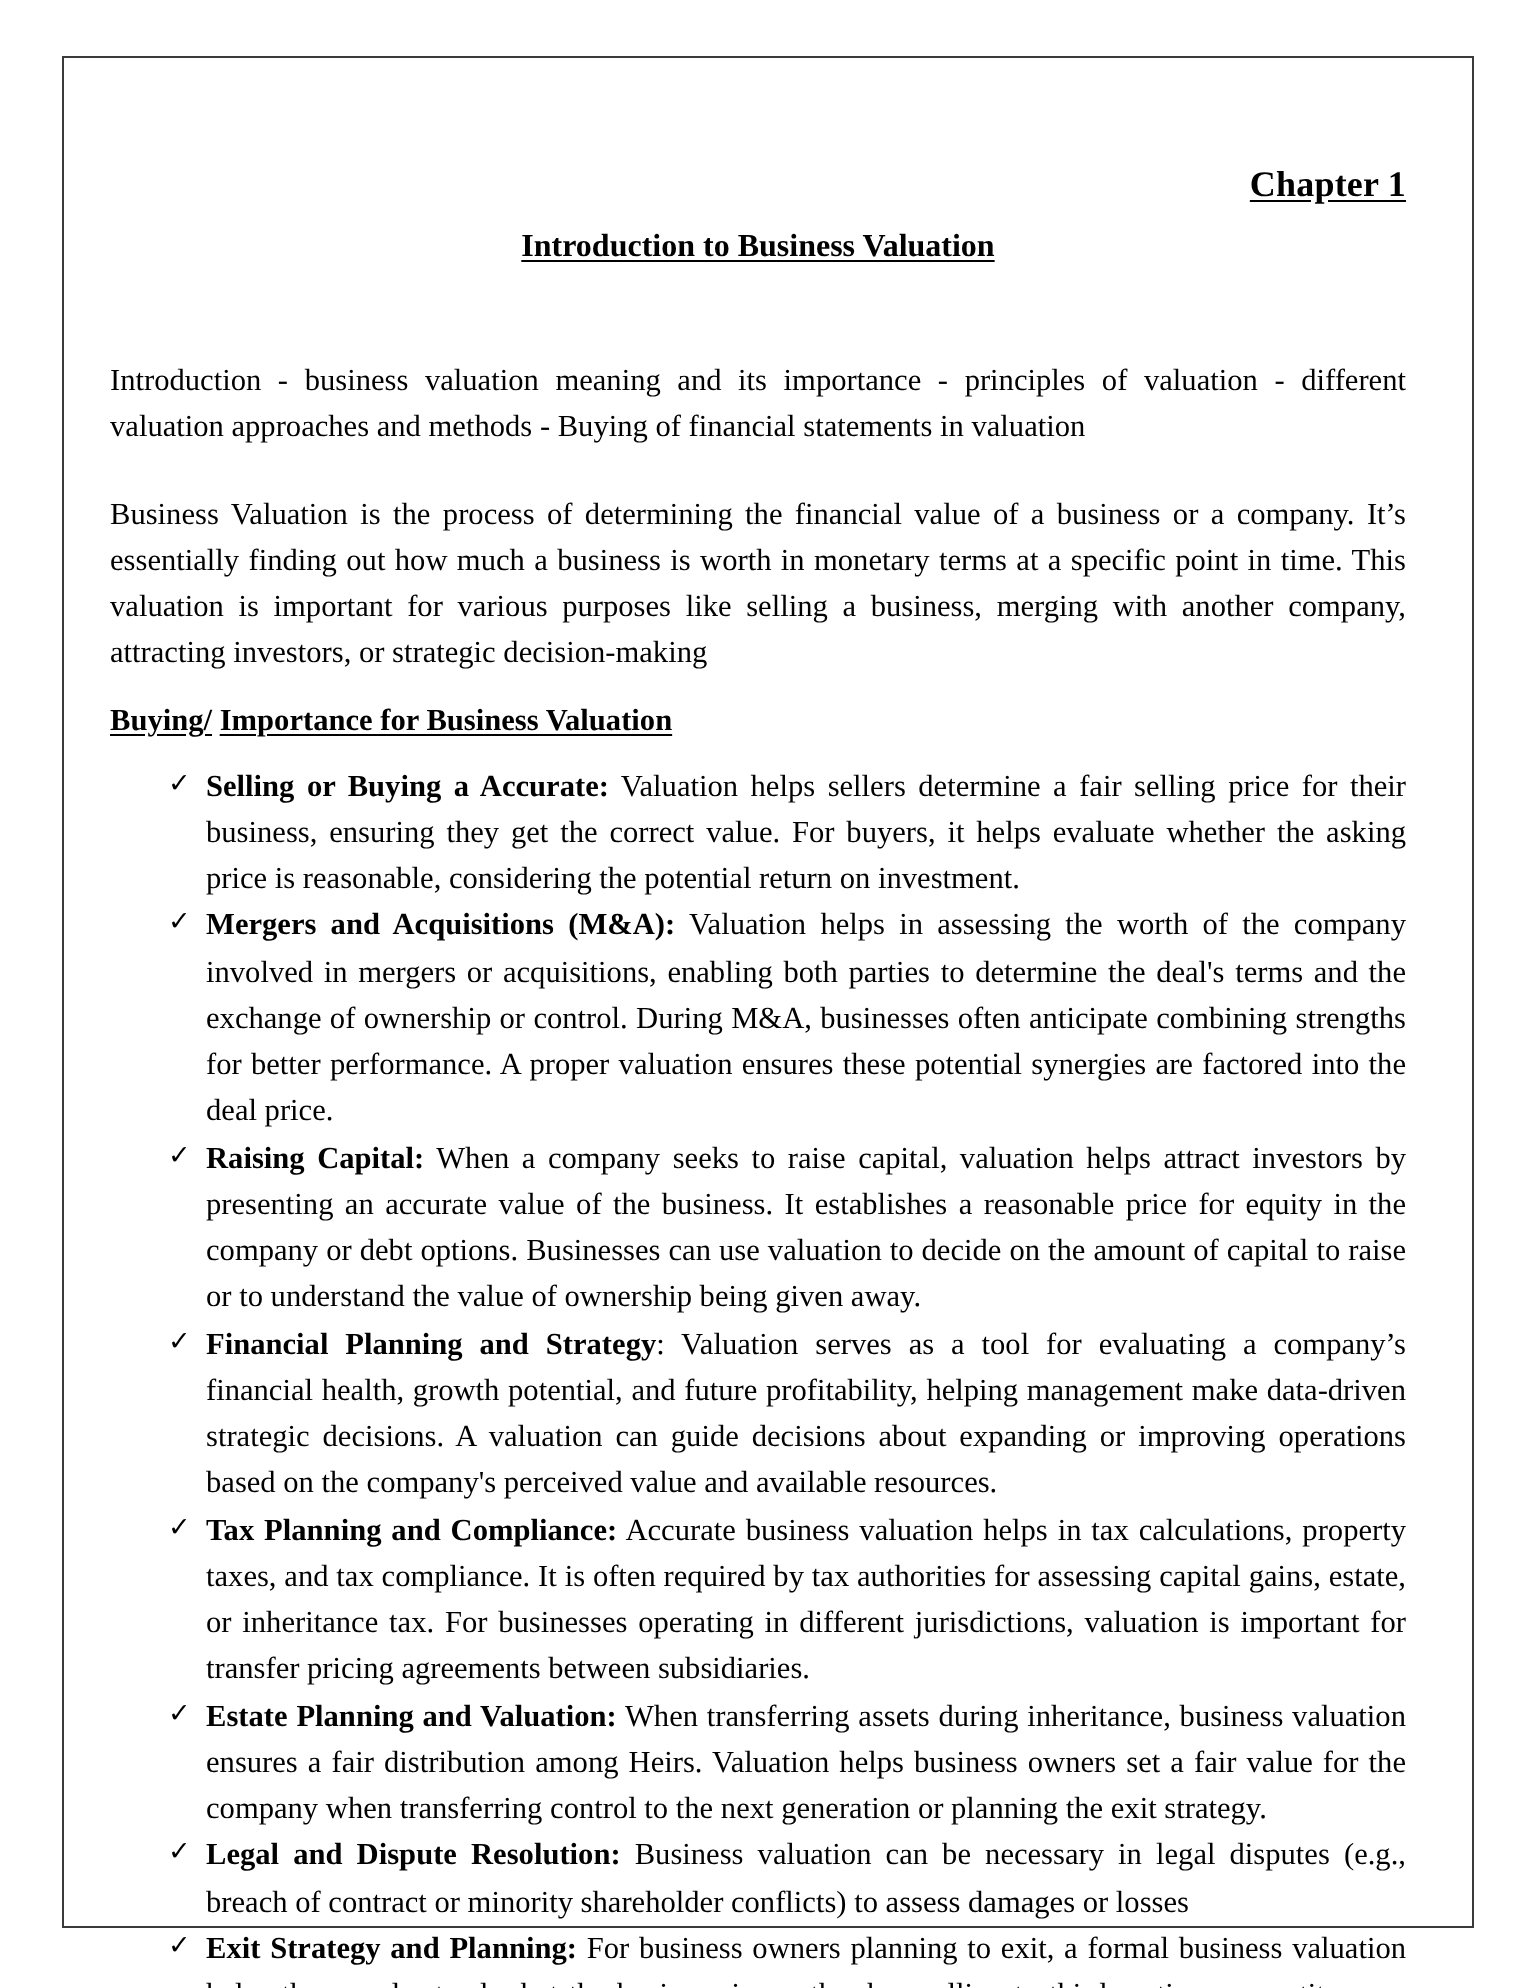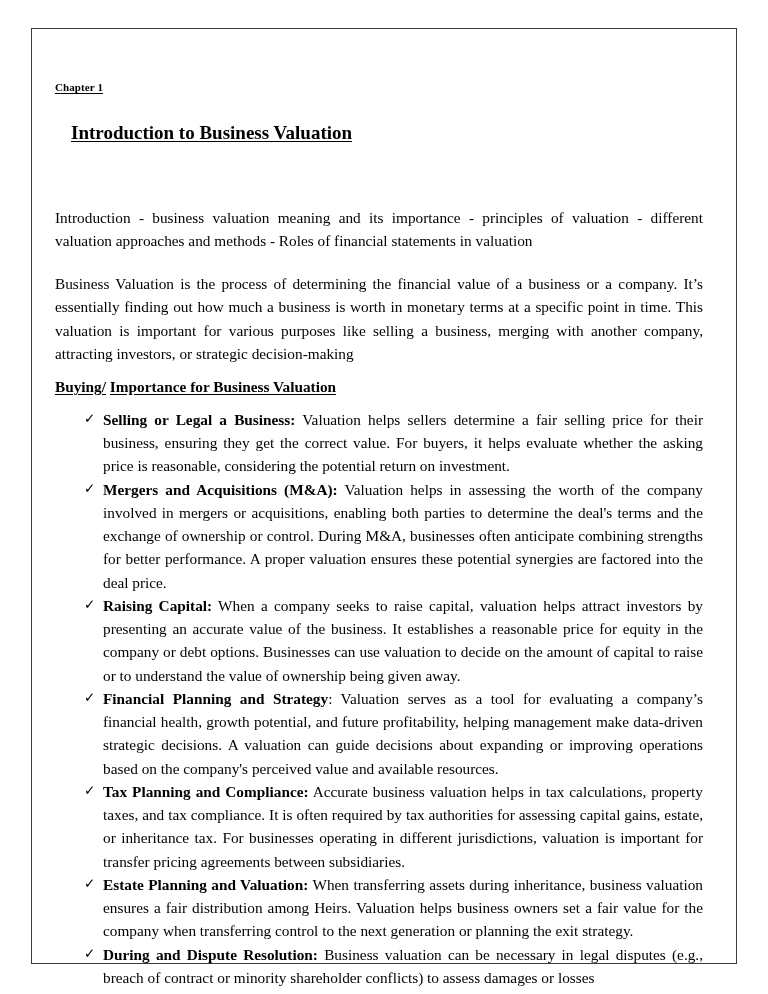--- a/index.html
+++ b/index.html
@@ -39,9 +39,9 @@
   }
   .spacer-top { height: 52px; }
   h1.chapter-title {
-    font-size: 11px;
+    font-size: 18px;
     font-weight: bold;
-    text-align: left;
+    text-align: right;
     margin: 0;
     padding: 0;
     line-height: 1.35;

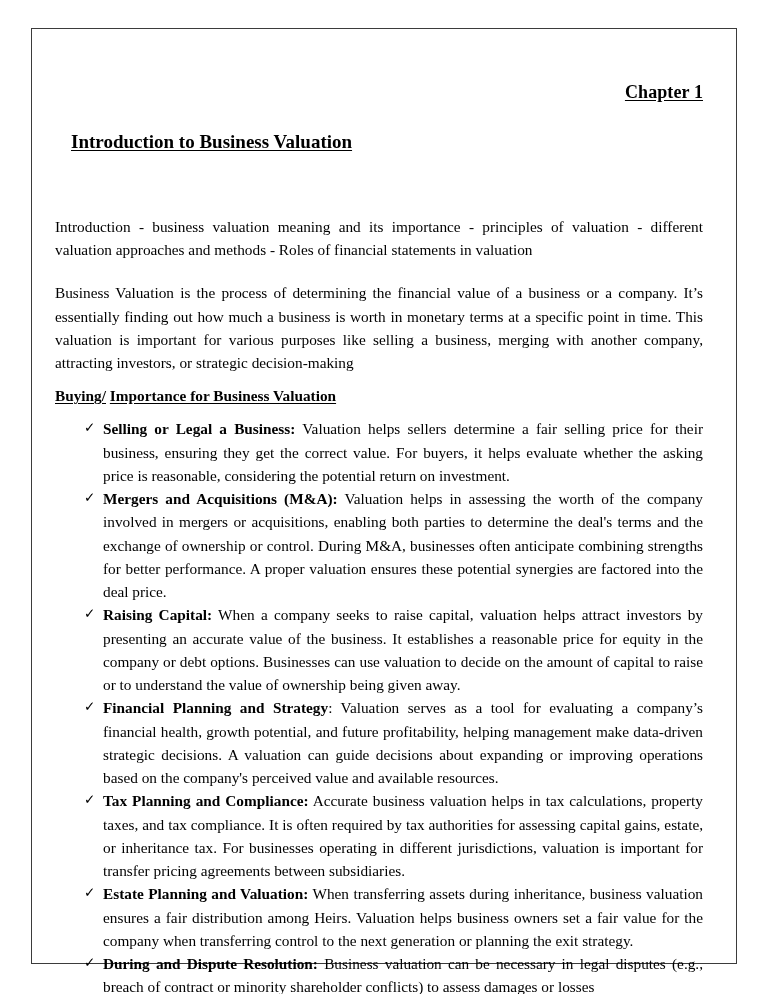--- a/index.html
+++ b/index.html
@@ -53,9 +53,10 @@
     text-underline-offset: 2px;
   }
   h2.doc-subtitle {
-    font-size: 19px;
+    font-size: 16px;
     font-weight: bold;
-    margin: 16px;
+    text-align: center;
+    margin: 0;
     padding: 10px 0 0 0;
     line-height: 1.3;
   }

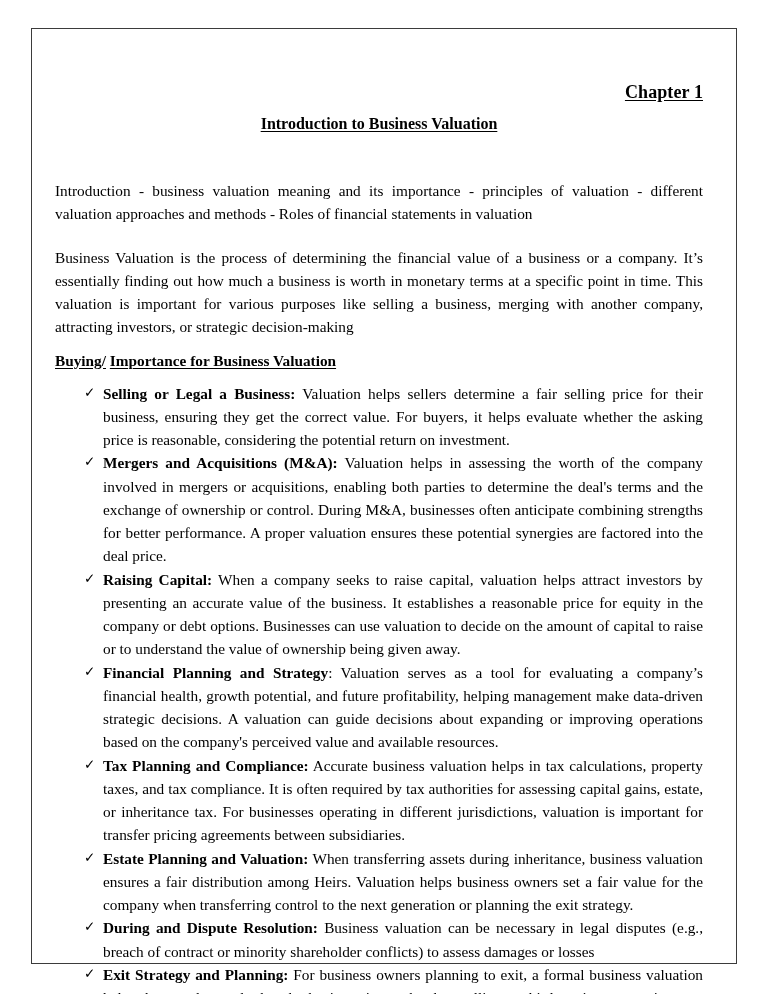--- a/index.html
+++ b/index.html
@@ -128,7 +128,7 @@
 
     <div class="gap-intro"></div>
 
-    <p class="body-para"> Introduction - business valuation meaning and its importance - principles of valuation - different valuation approaches and methods - Roles of financial statements in valuation</p>
+    <p class="body-para"> Introduction - business valuation meaning and its importance - principles of valuation - different valuation approaches and methods - Buying of financial statements in valuation</p>
 
     <div class="gap-sm"></div>
 

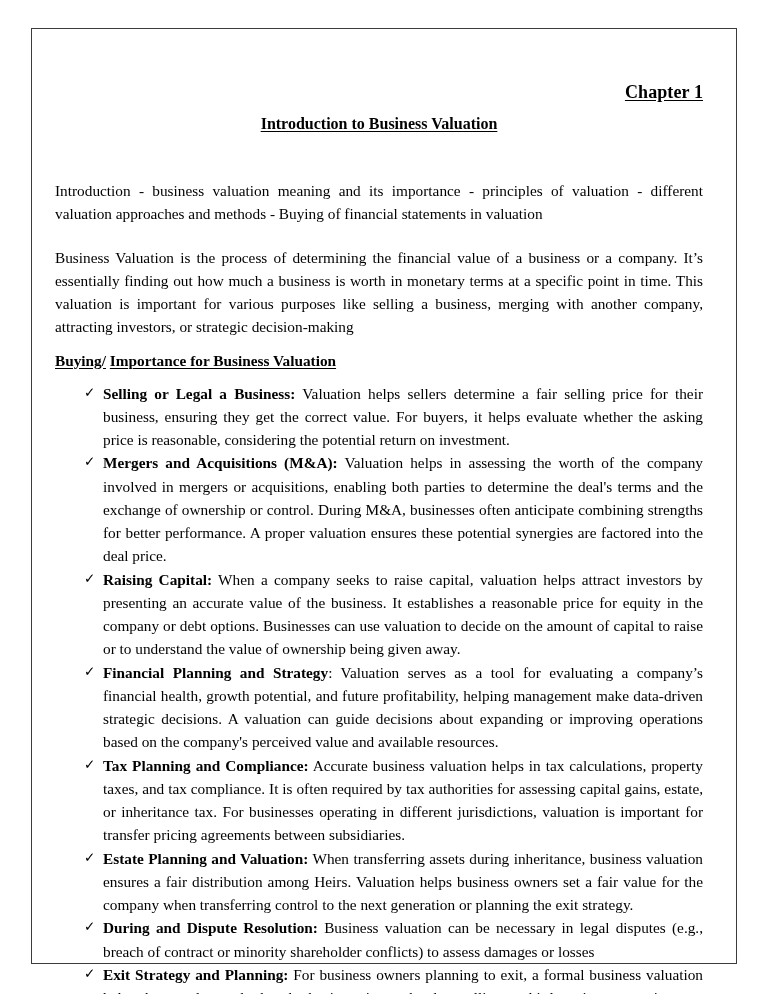--- a/index.html
+++ b/index.html
@@ -145,7 +145,7 @@
 
     <ul class="check-list">
       <li>
-        <span class="tick">✓</span><span class="item-term">Selling or Legal a Business:</span><span> Valuation helps sellers determine a fair selling price for their business, ensuring they get the correct value. For buyers, it helps evaluate whether the asking price is reasonable, considering the potential return on investment.</span>
+        <span class="tick">✓</span><span class="item-term">Selling or Buying a Accurate:</span><span> Valuation helps sellers determine a fair selling price for their business, ensuring they get the correct value. For buyers, it helps evaluate whether the asking price is reasonable, considering the potential return on investment.</span>
       </li>
       <li>
         <span class="tick">✓</span><span class="item-term">Mergers and Acquisitions (M&amp;A):</span><span> Valuation helps in assessing the worth of the company involved in mergers or acquisitions, enabling both parties to determine the deal's terms and the exchange of ownership or control. During M&amp;A, businesses often anticipate combining strengths for better performance. A proper valuation ensures these potential synergies are factored into the deal price.</span>

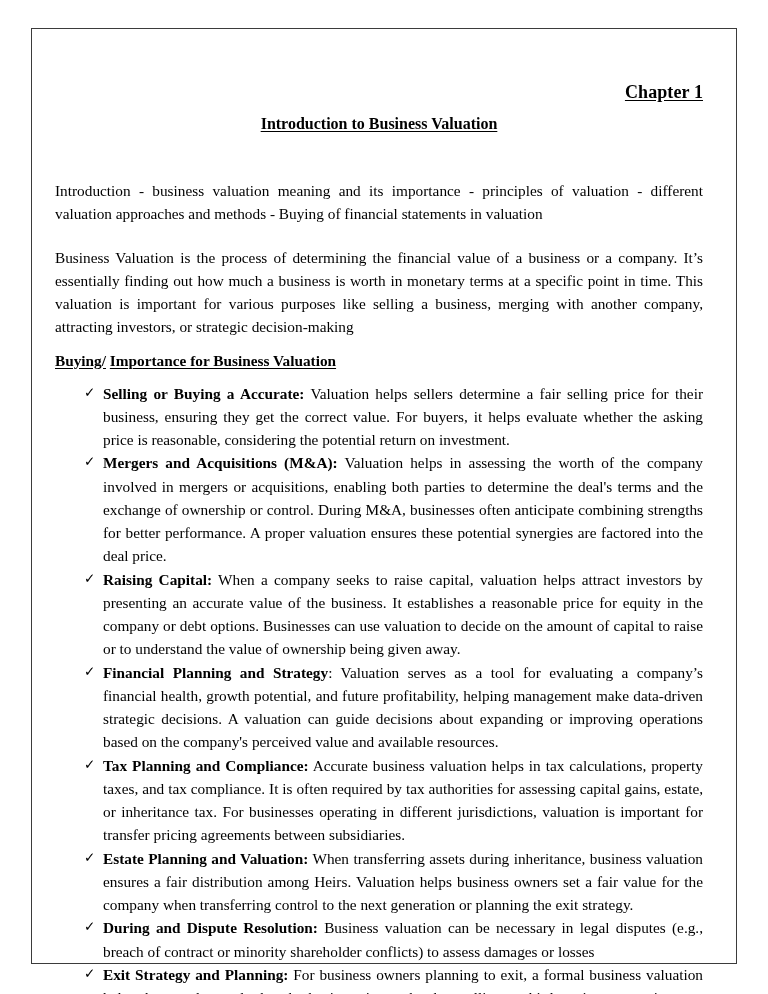--- a/index.html
+++ b/index.html
@@ -163,7 +163,7 @@
         <span class="tick">✓</span><span class="item-term">Estate Planning and Valuation:</span><span> When transferring assets during inheritance, business valuation ensures a fair distribution among Heirs. Valuation helps business owners set a fair value for the company when transferring control to the next generation or planning the exit strategy.</span>
       </li>
       <li>
-        <span class="tick">✓</span><span class="item-term">During and Dispute Resolution:</span><span> Business valuation can be necessary in legal disputes (e.g., breach of contract or minority shareholder conflicts) to assess damages or losses</span>
+        <span class="tick">✓</span><span class="item-term">Legal and Dispute Resolution:</span><span> Business valuation can be necessary in legal disputes (e.g., breach of contract or minority shareholder conflicts) to assess damages or losses</span>
       </li>
       <li>
         <span class="tick">✓</span><span class="item-term">Exit Strategy and Planning:</span><span> For business owners planning to exit, a formal business valuation helps them understand what the business is worth when selling to third parties, competitors, or employees. IN cases where the business is being liquidated, valuation helps in assessing the worth of the assets for sale.</span>

